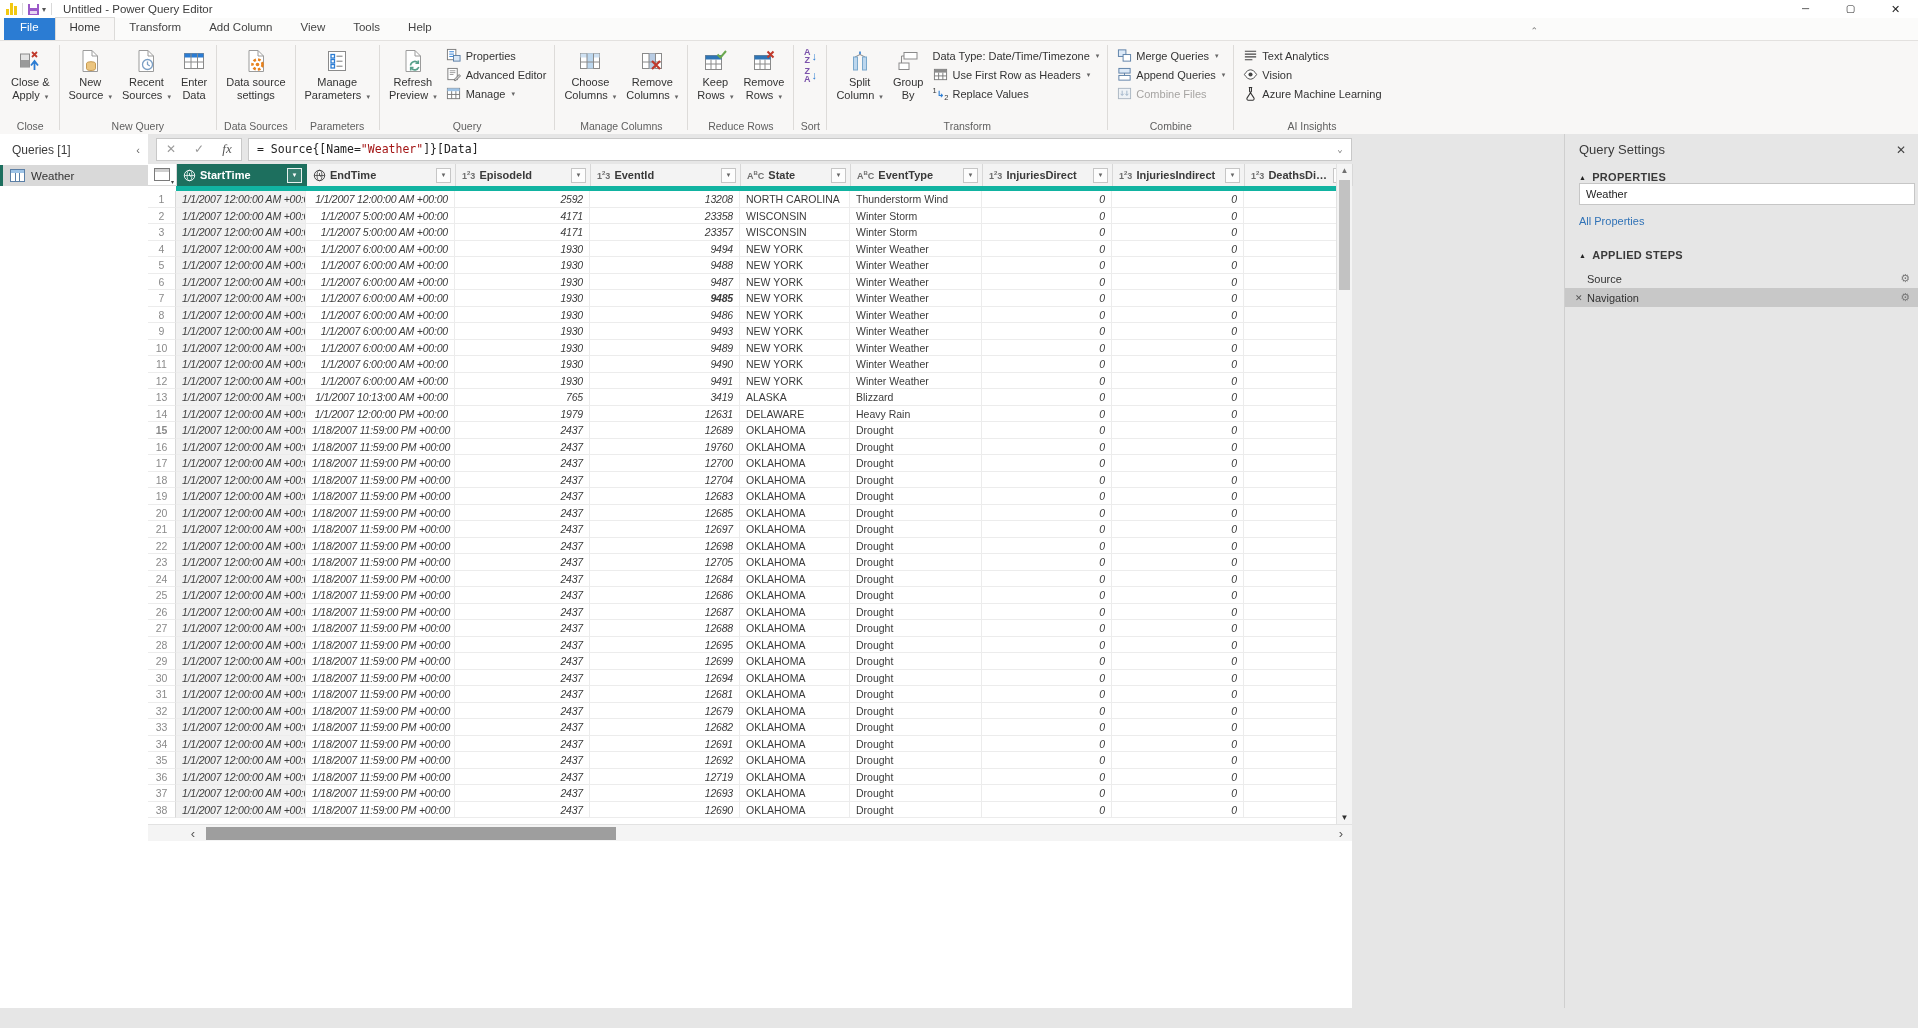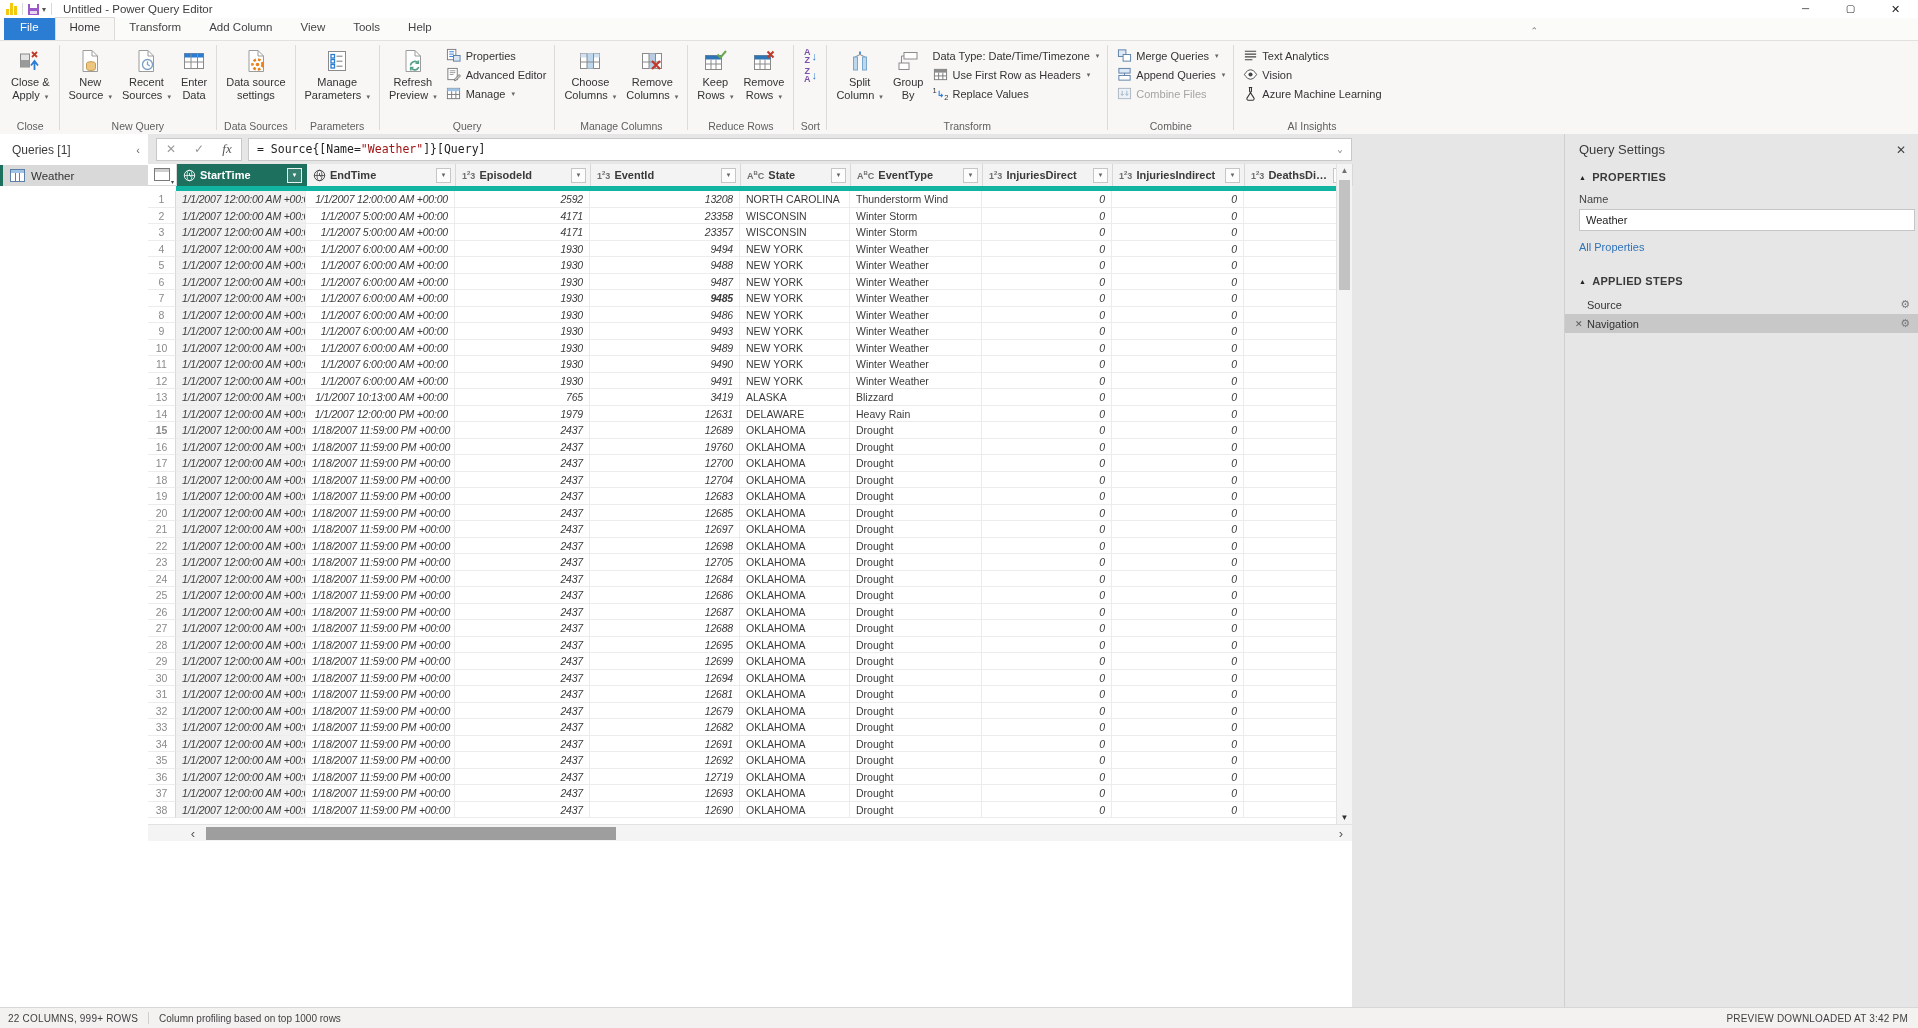--- a/index.html
+++ b/index.html
@@ -541,7 +541,7 @@
           <button class="fbtn fx">fx</button>
         </span>
         <div class="finput">
-          <span id="formula-text" style="flex:1"><span>= Source{[Name=</span><span class="fstr">"Weather"</span><span>]}[Query]</span></span>
+          <span id="formula-text" style="flex:1"><span>= Source{[Name=</span><span class="fstr">"Weather"</span><span>]}[Data]</span></span>
           <span class="fexpand">⌄</span>
         </div>
       </div>

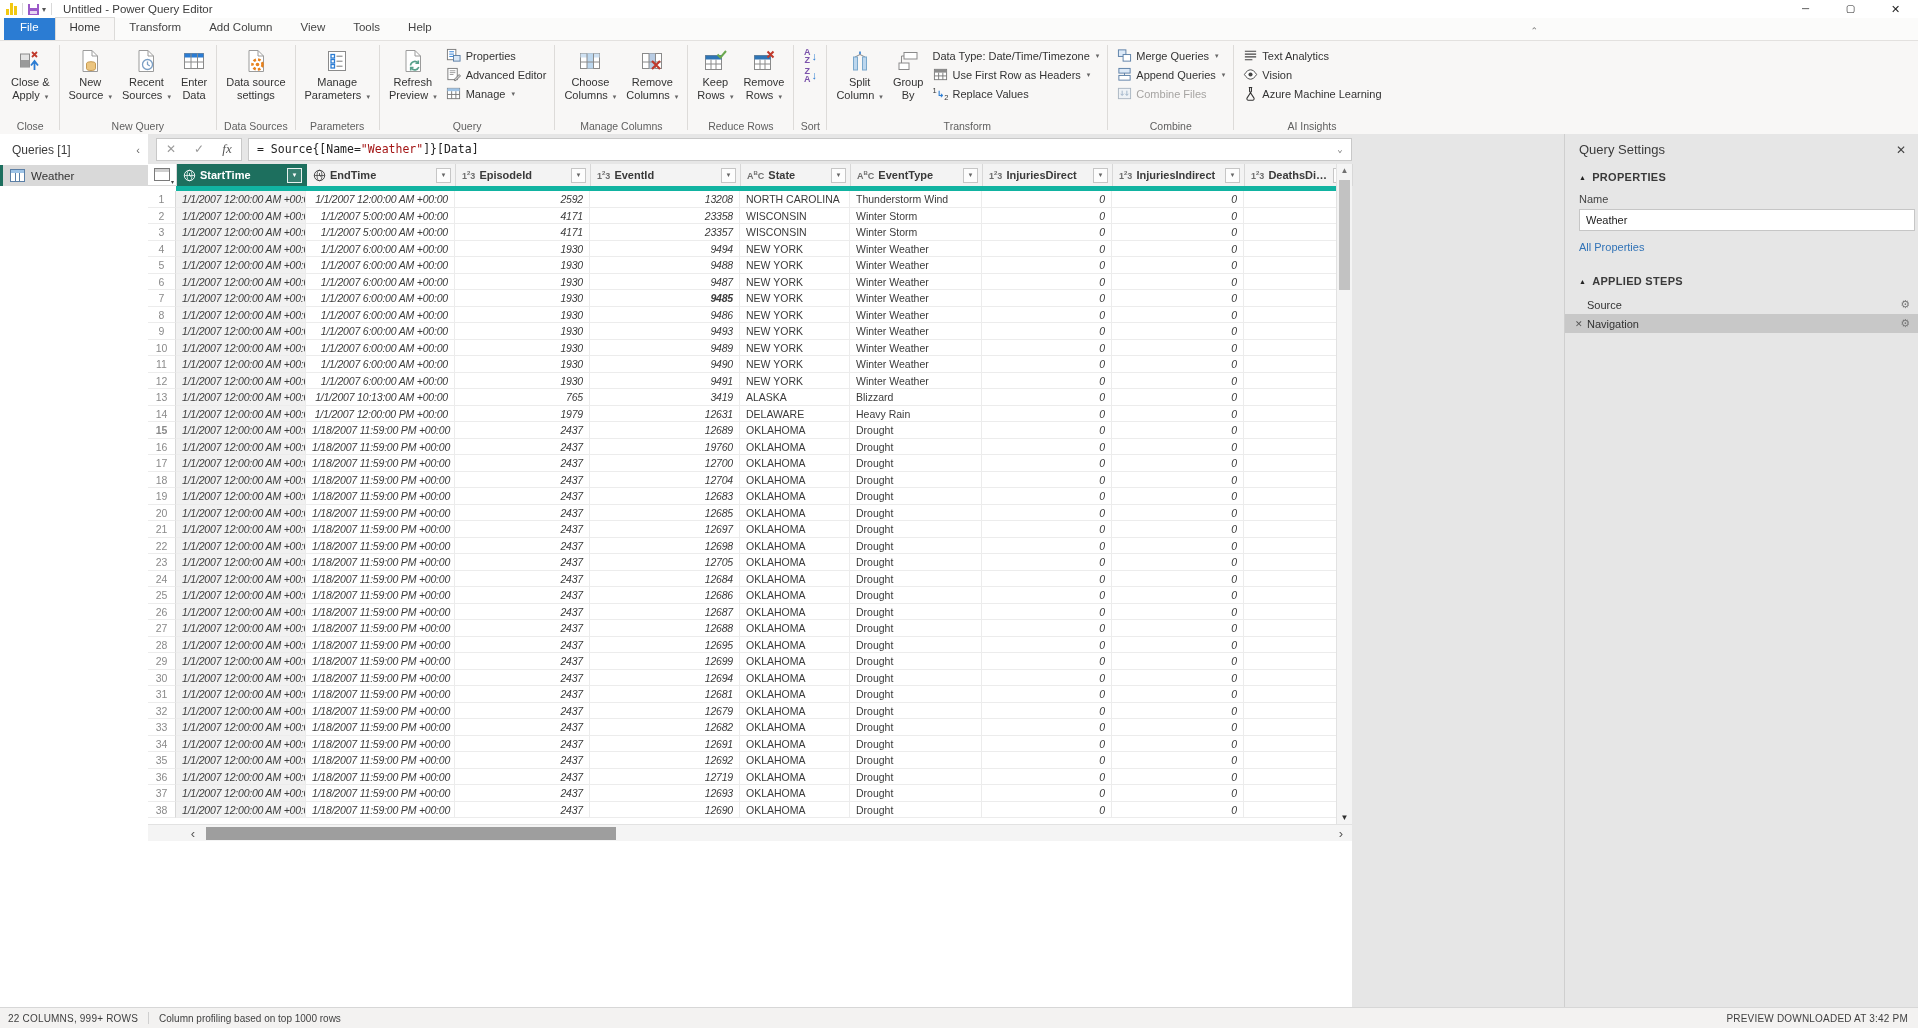--- a/index.html
+++ b/index.html
@@ -1108,7 +1108,6 @@
         <span class="s-tri">▲</span>
         <span>PROPERTIES</span>
       </div>
-      <div class="s-namelbl">Name</div>
       <input class="s-input" value="Weather" style="">
       <div class="s-link">All Properties</div>
       <div class="s-sec steps">

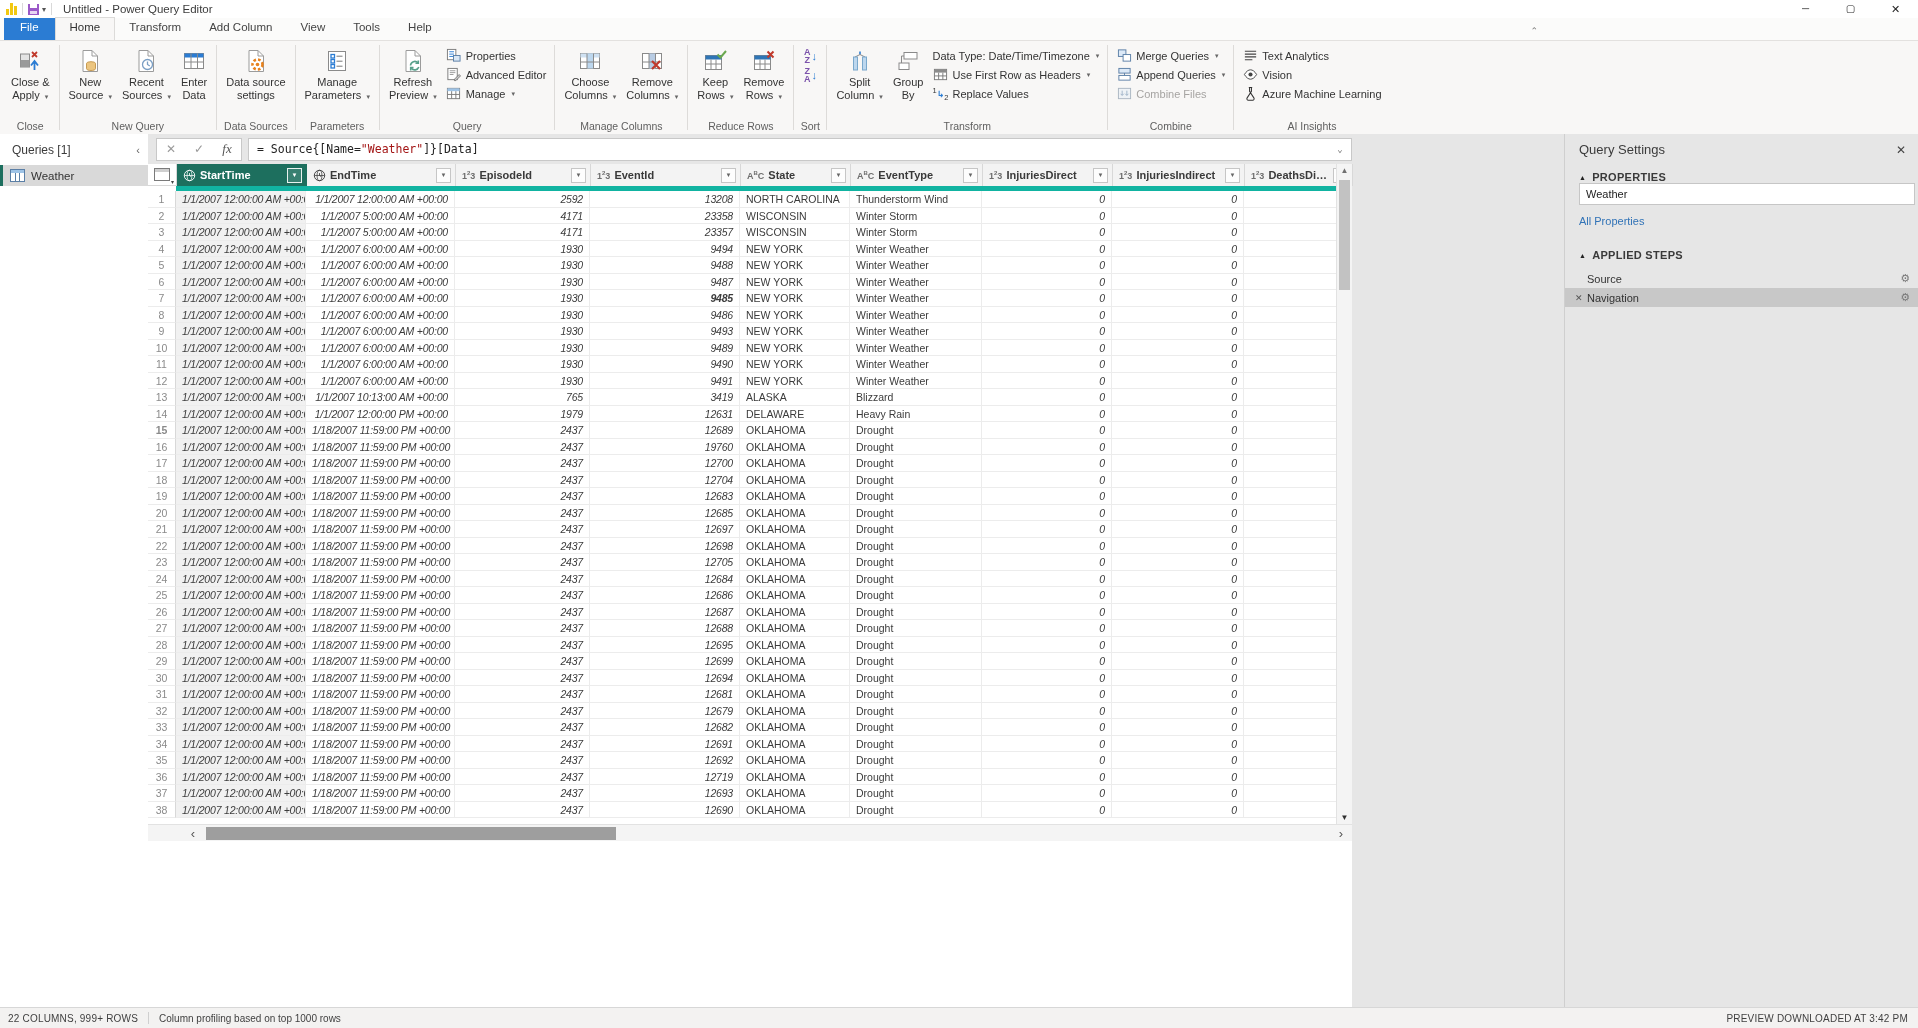--- a/index.html
+++ b/index.html
@@ -1129,12 +1129,6 @@
     </div>
   </div>
 
-  <div class="statusbar">
-    <span class="sb-left">22 COLUMNS, 999+ ROWS</span>
-    <span class="sb-div"></span>
-    <span class="sb-mid">Column profiling based on top 1000 rows</span>
-    <span class="sb-right">PREVIEW DOWNLOADED AT 3:42 PM</span>
-  </div>
 </div>
 
 </body></html>

